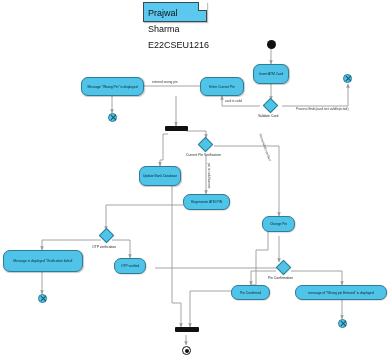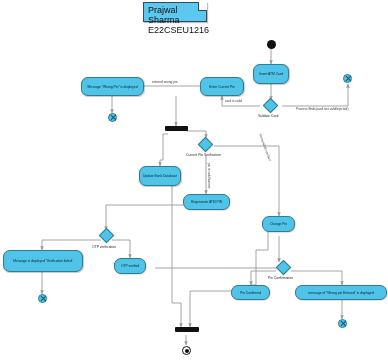--- a/index.html
+++ b/index.html
@@ -22,7 +22,7 @@
     box-sizing:border-box;
     padding:2px 3px 2px 4px;
     font-size:9px;
-    line-height:10px;
+    line-height:16px;
     color:#111;
     box-shadow:1px 1px 1px rgba(0,0,0,.25);
   }

